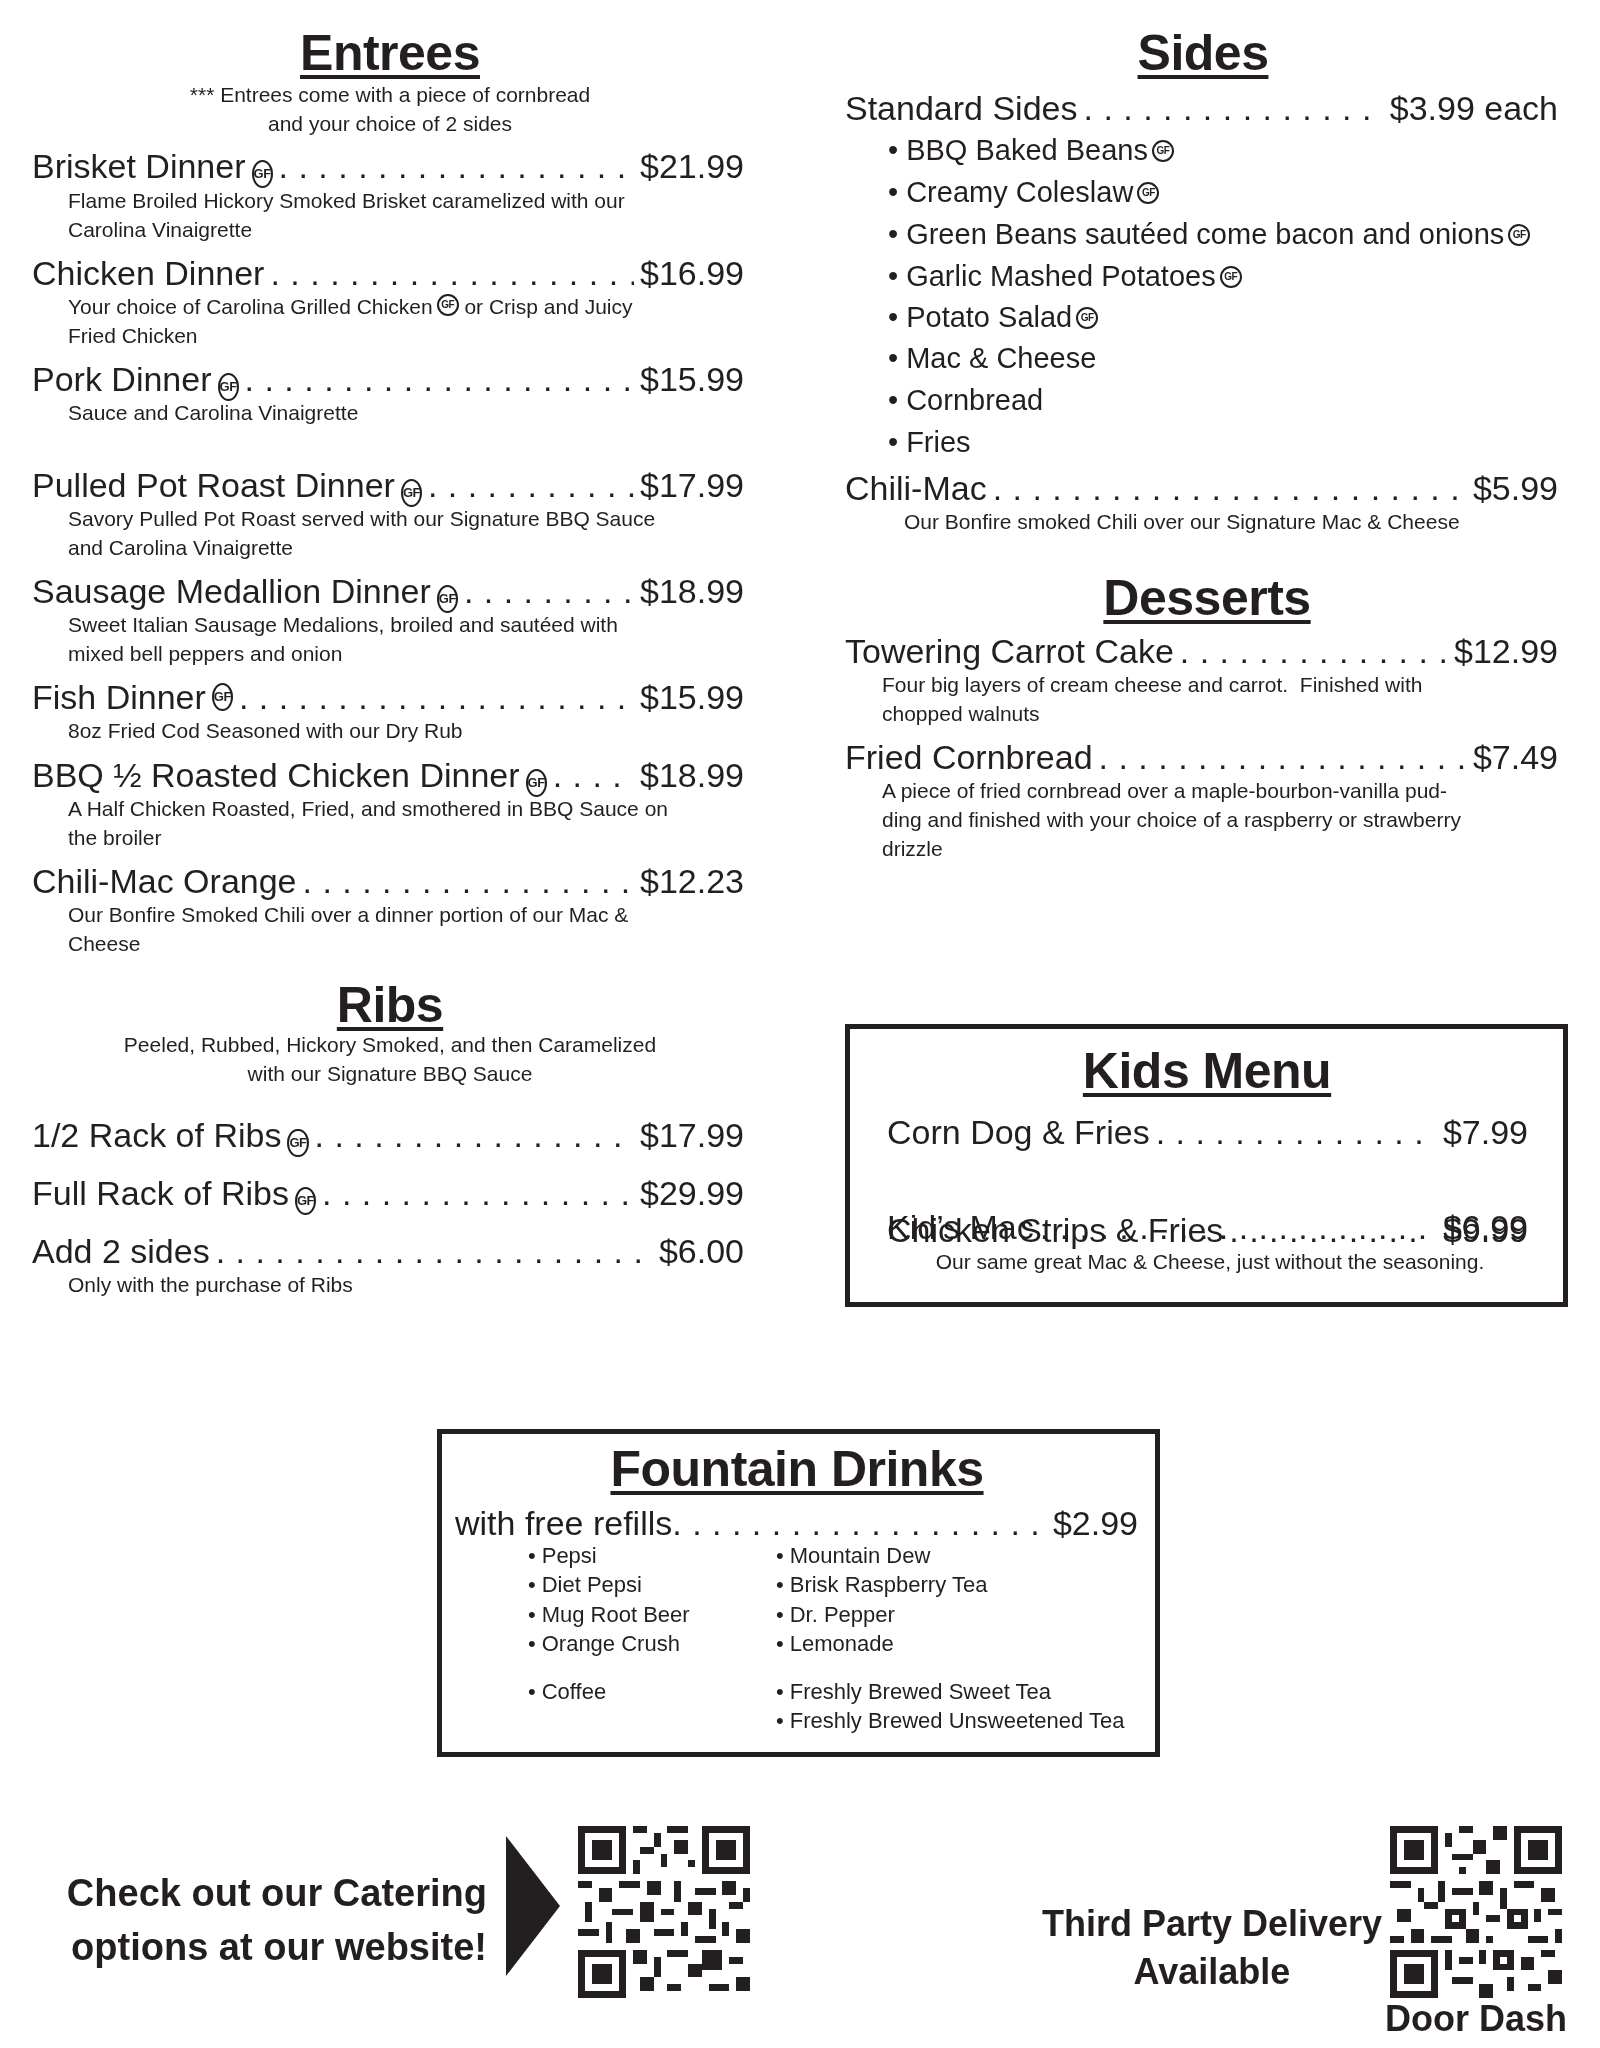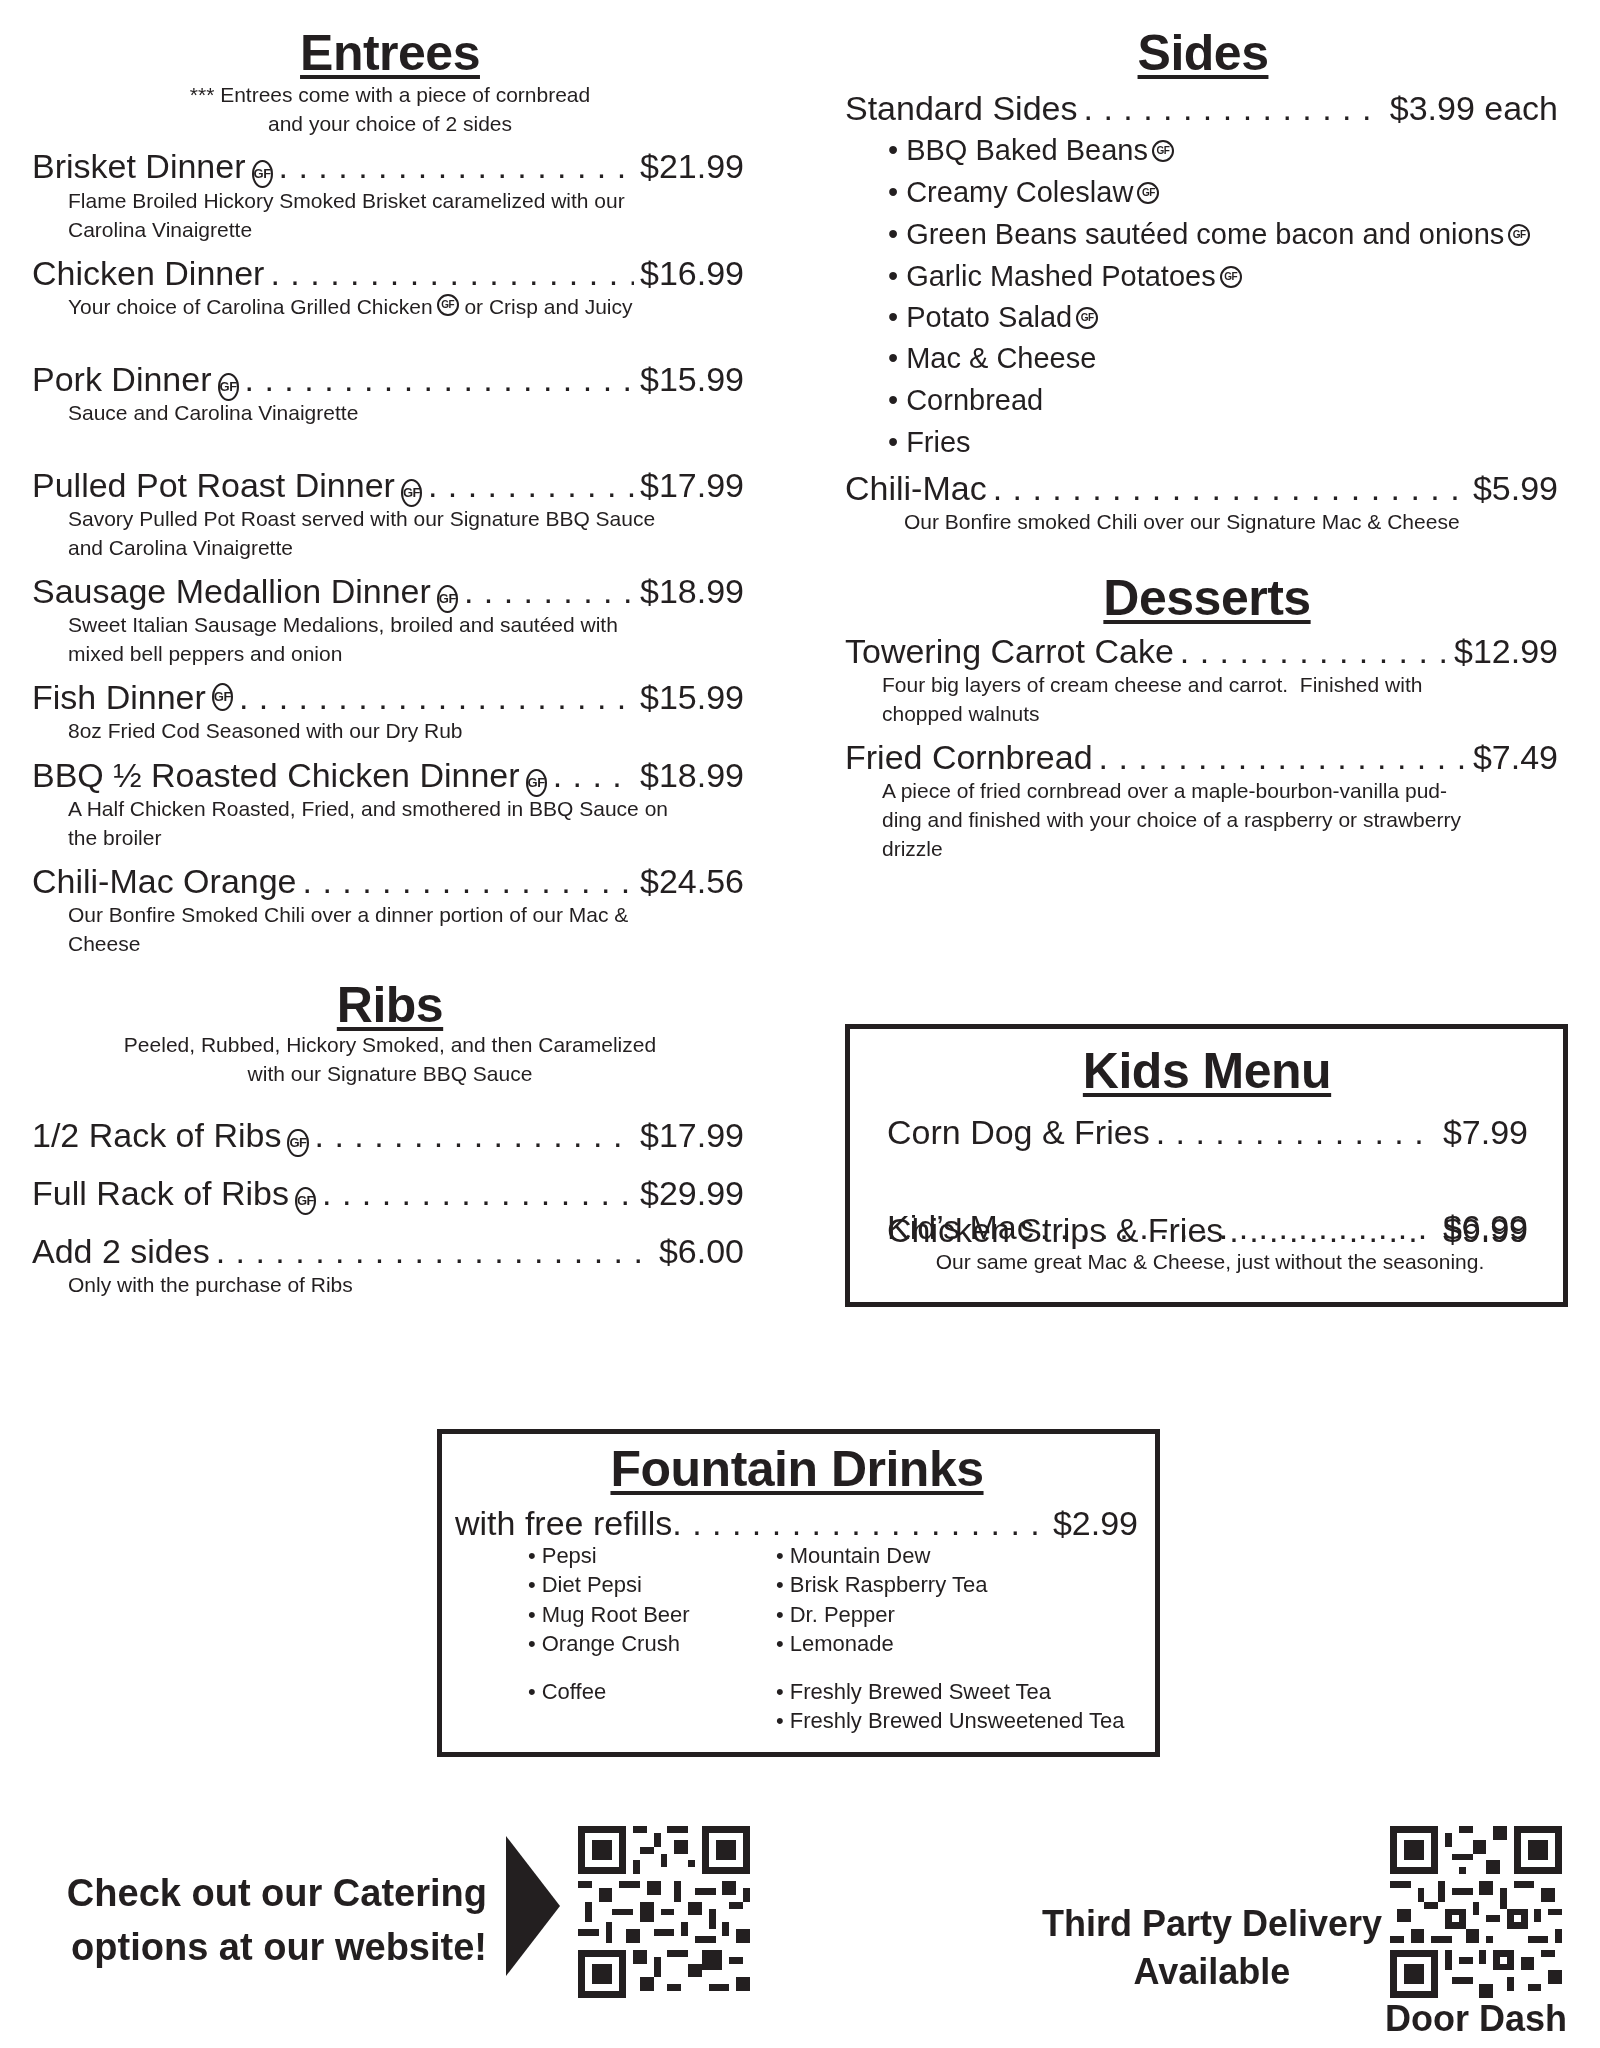--- a/index.html
+++ b/index.html
@@ -58,6 +58,7 @@
 </div>
 <div class="desc" style="left:68px; top:292px;">
   <div><span>Your choice of Carolina Grilled Chicken</span><span class="gf sm">GF</span> <span>or Crisp and Juicy</span></div>
+  <div>Fried Chicken</div>
 </div>
 
 <div class="row" style="left:32px; top:359px; width:712px;">

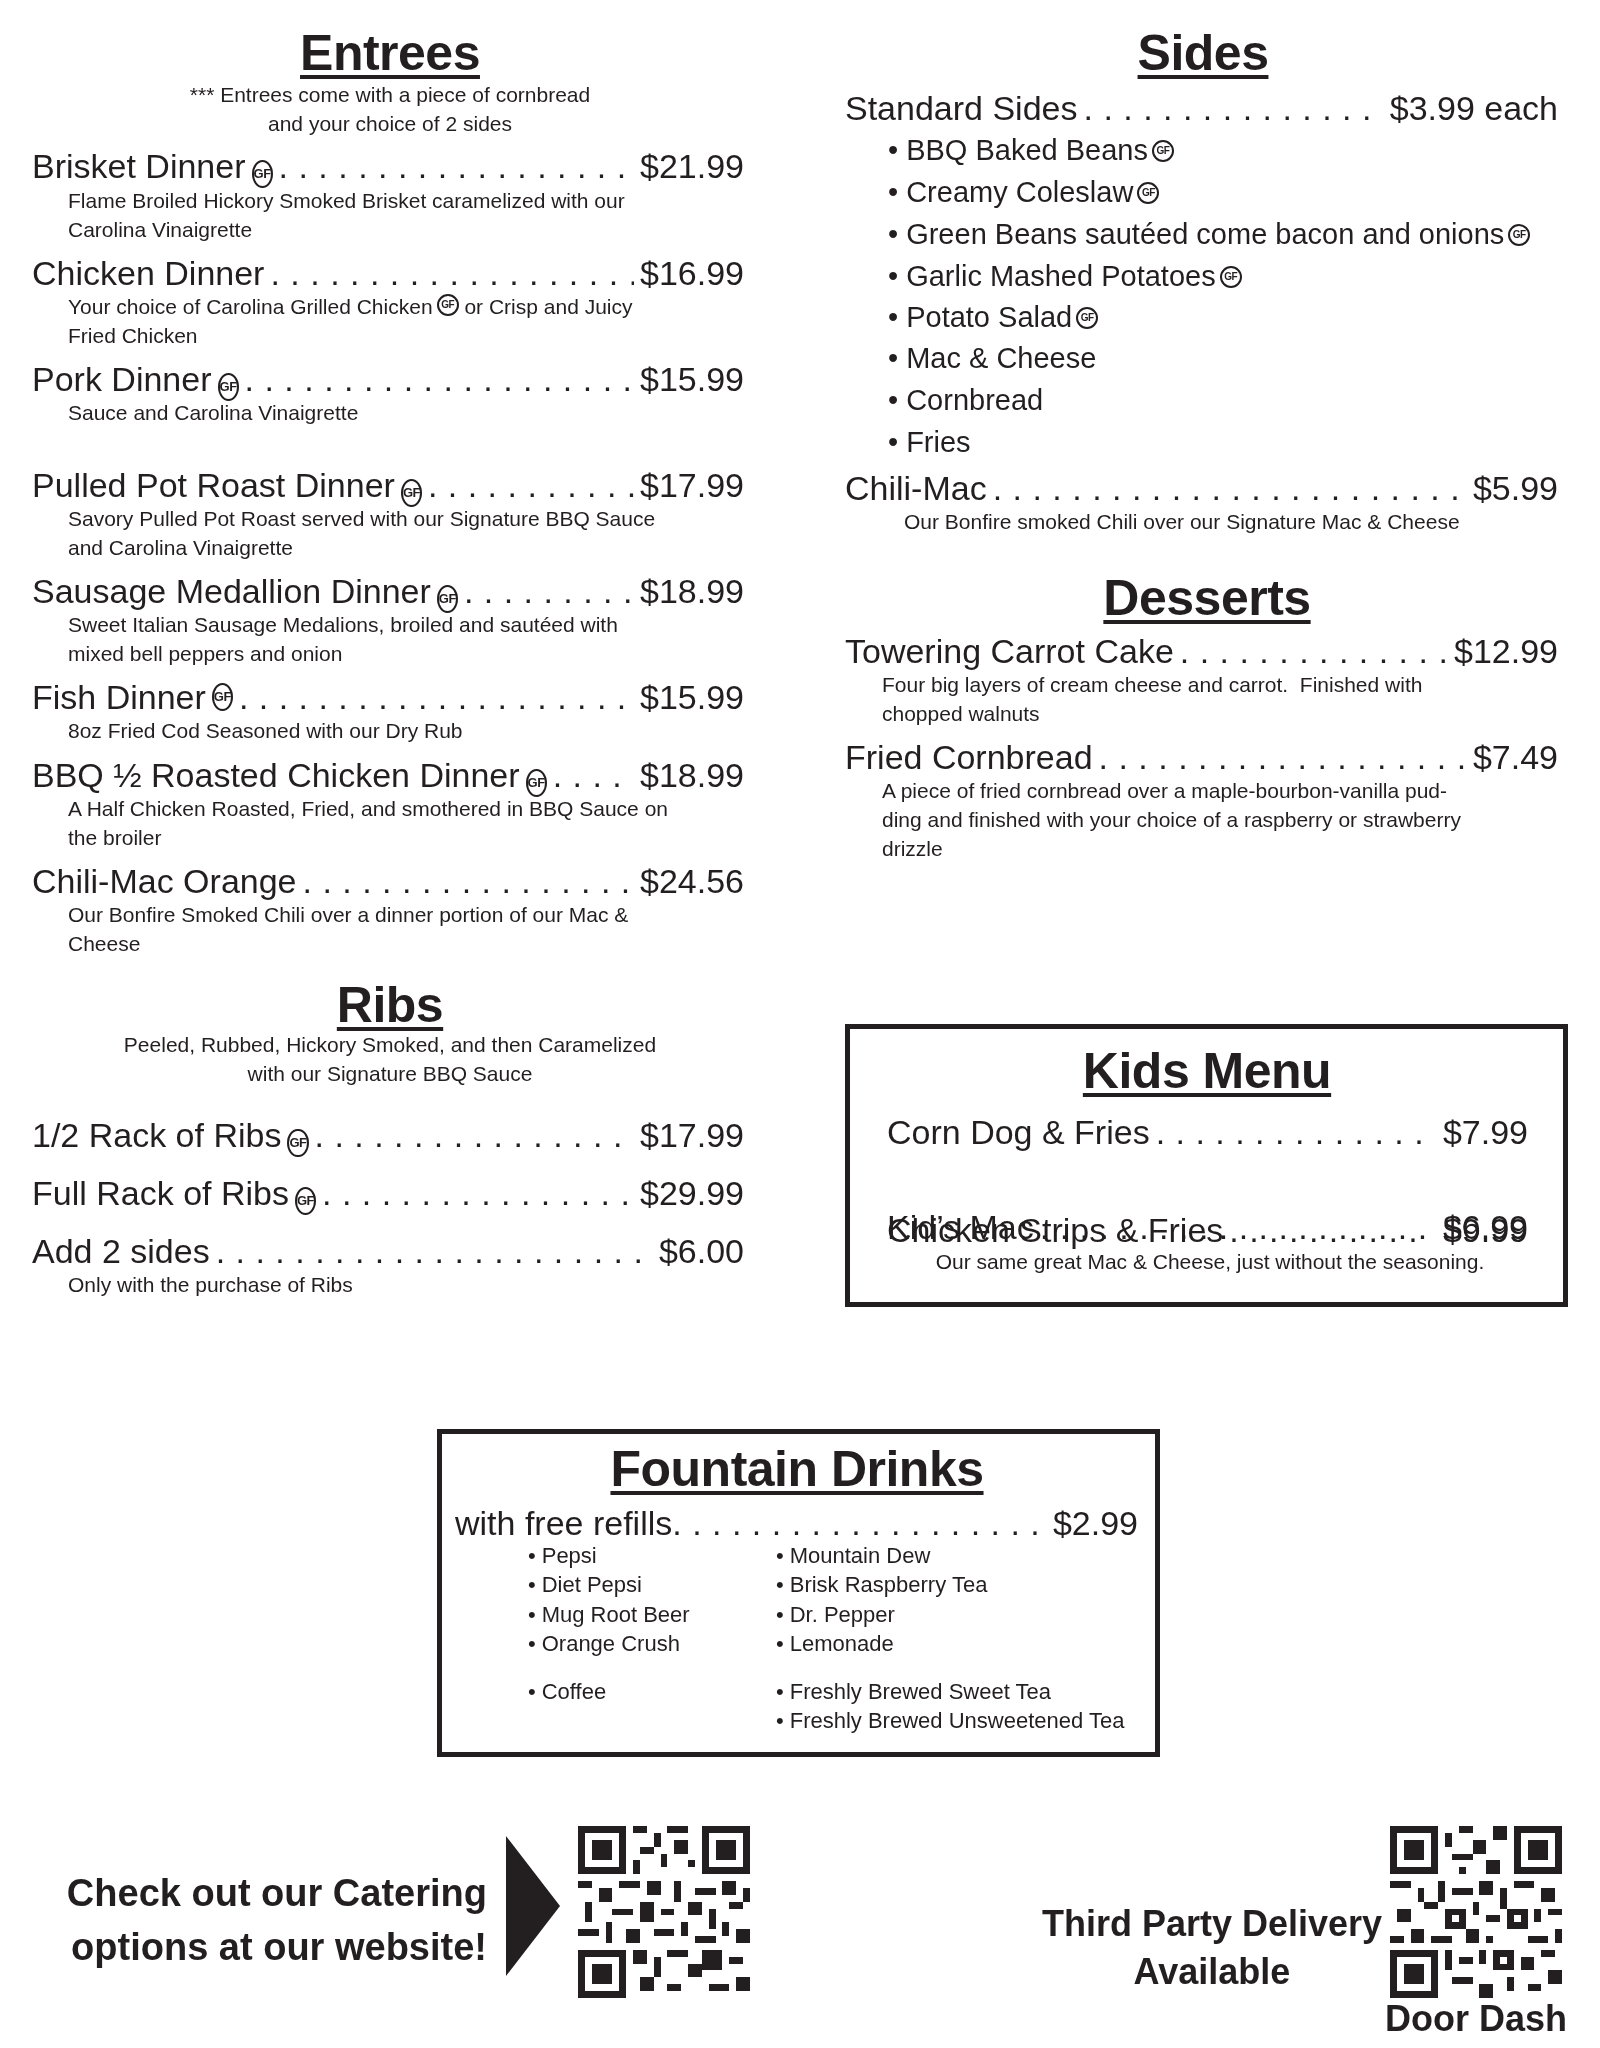--- a/index.html
+++ b/index.html
@@ -117,7 +117,7 @@
 <div class="row" style="left:32px; top:861px; width:712px;">
   <span class="name">Chili-Mac Orange</span>
   <span class="dots"></span>
-  <span class="price">$24.56</span>
+  <span class="price">$12.23</span>
 </div>
 <div class="desc" style="left:68px; top:900px;">
   <div>Our Bonfire Smoked Chili over a dinner portion of our Mac &amp;</div>

